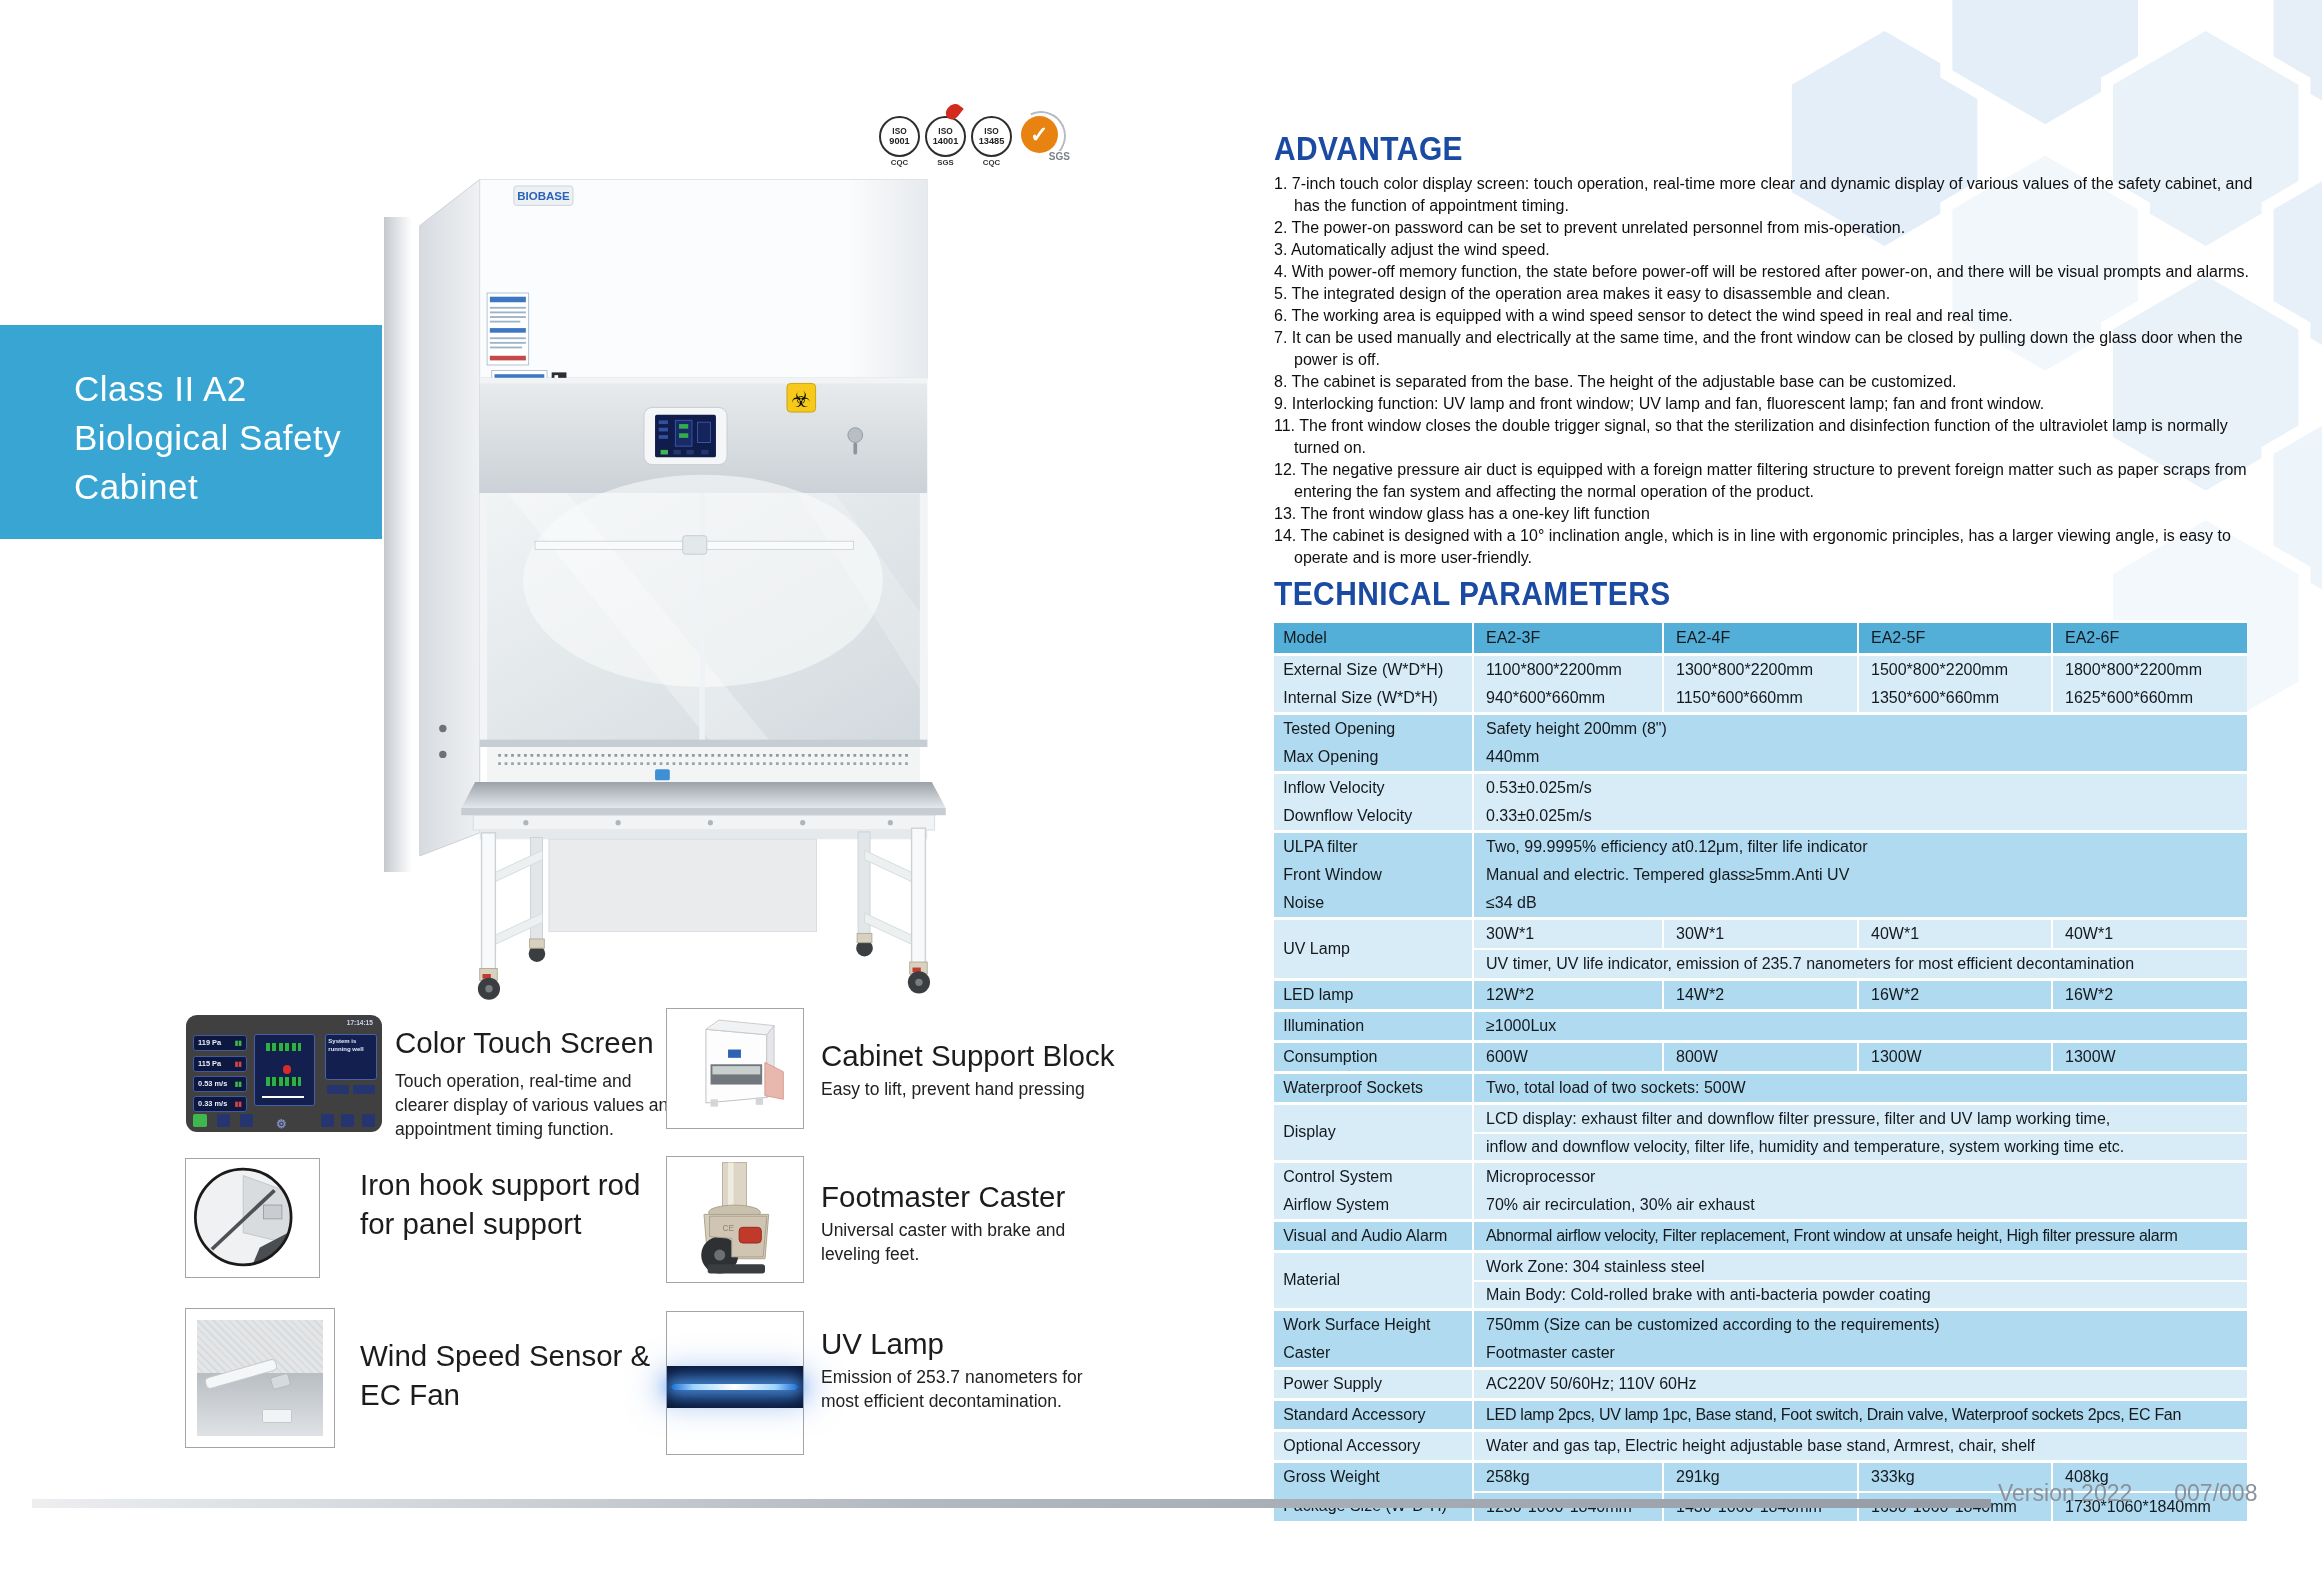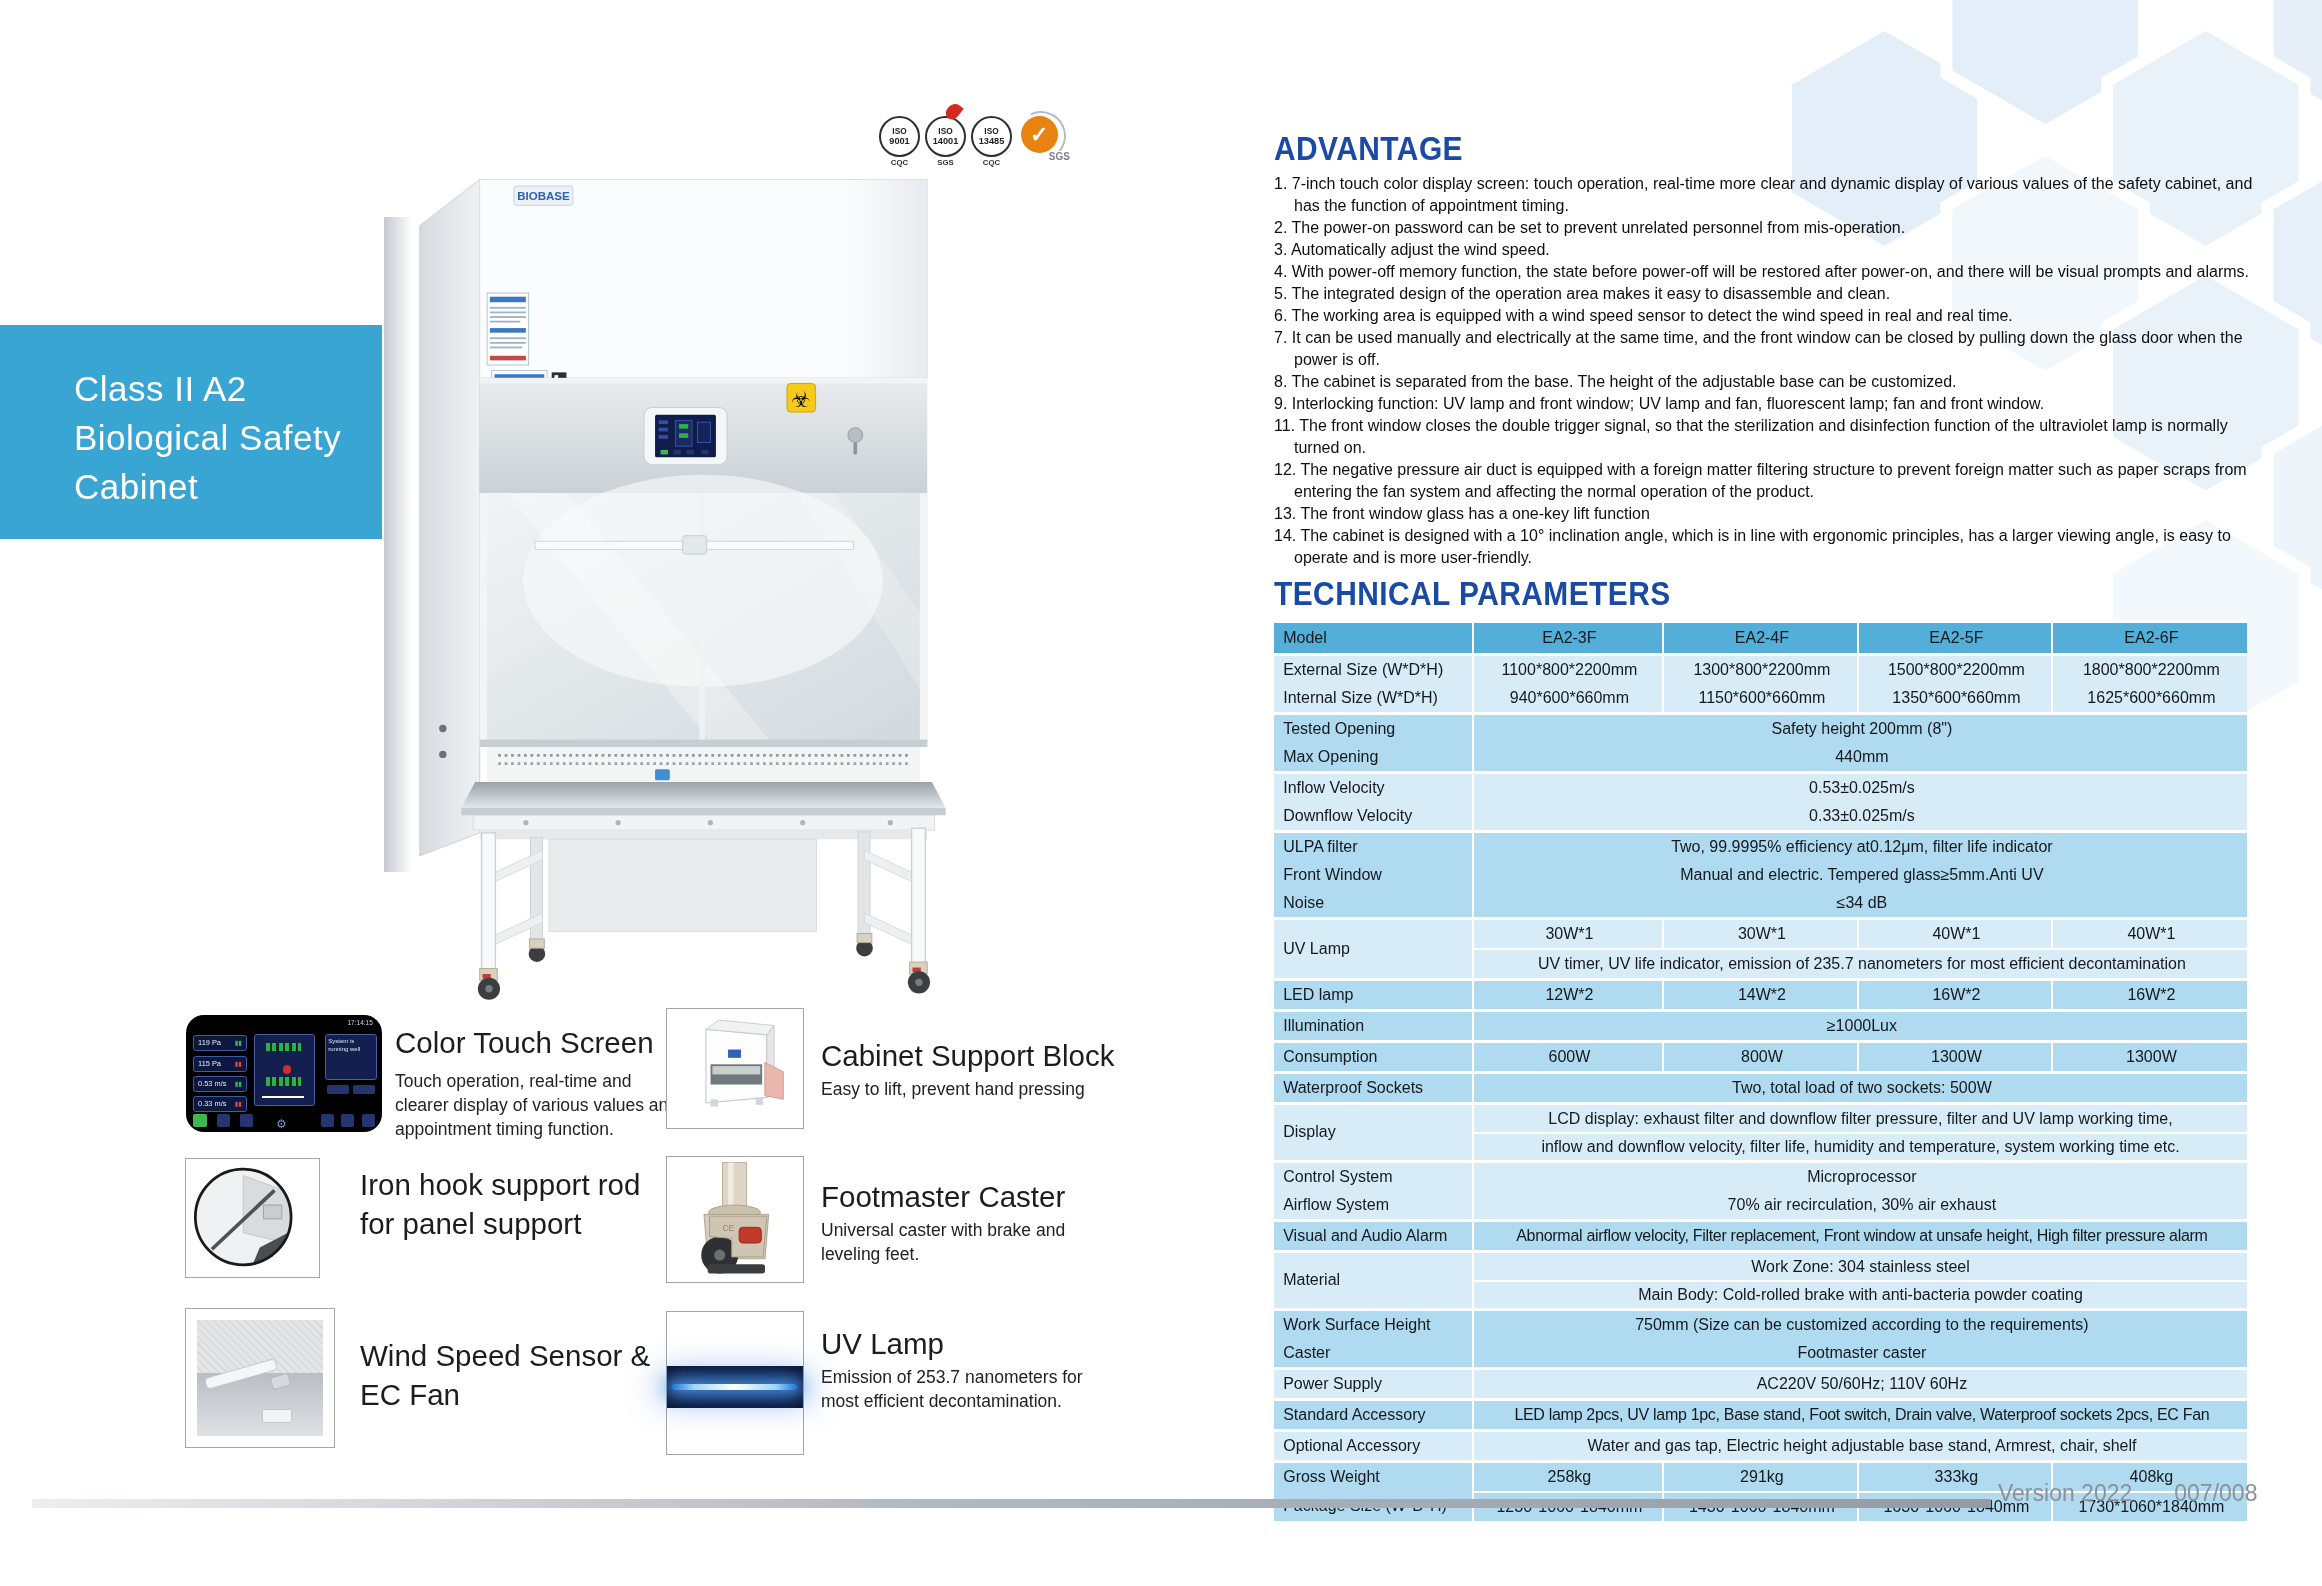--- a/index.html
+++ b/index.html
@@ -92,7 +92,7 @@
   tbody.H td { background:#54afd8; height:29.5px; }
   tbody.L td { background:#d8ecf7; }
   tbody.M td { background:#b0daef; }
-  td.vsep { border-left:2.8px solid #fff;text-align:center; }
+  td.vsep { border-left:2.8px solid #fff; }
   td.hsep { border-top:2.8px solid #fff; }
   tbody.band tr:first-child td { border-top:3.7px solid #fff; }
   td.two { padding:0 !important; }

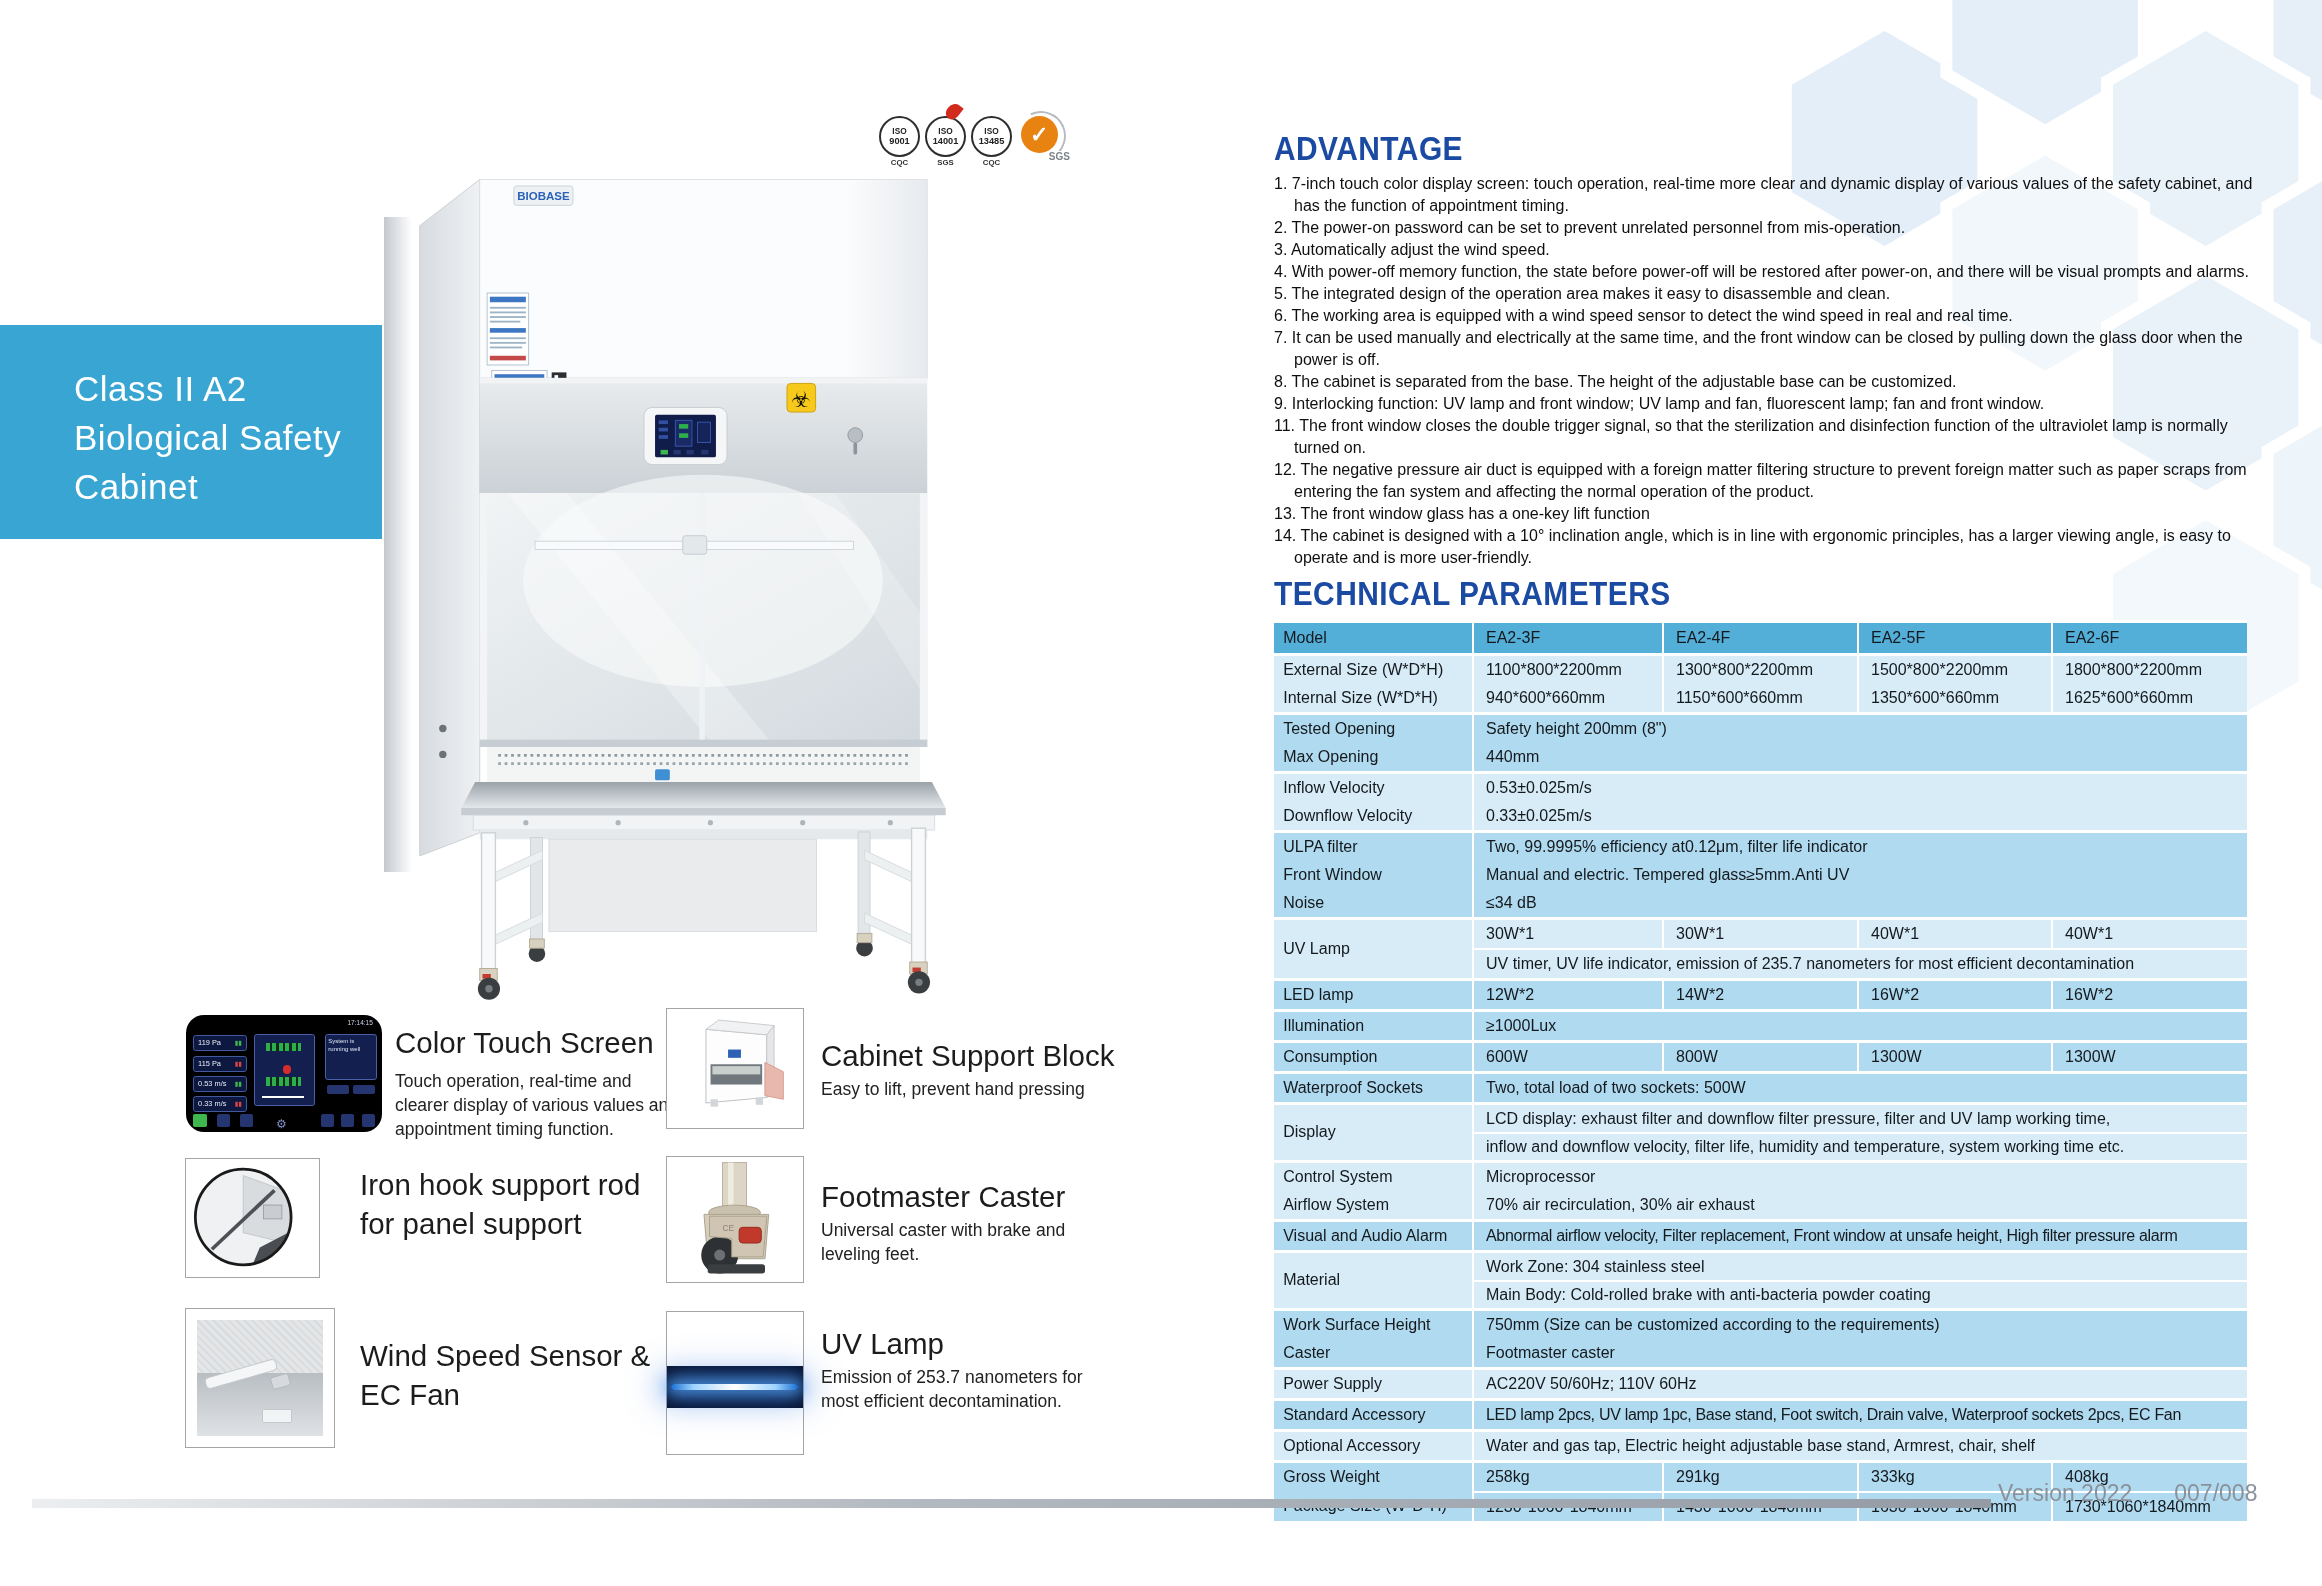--- a/index.html
+++ b/index.html
@@ -44,7 +44,7 @@
   .feat-desc  { font-size:17.5px; color:#222; line-height:24px; margin-top:7.4px; width:305px; }
 
   
-  .ts { background:#000000; border:none; border-radius:18px; overflow:hidden; }
+  .ts { background:#404040; border:none; border-radius:11px; overflow:hidden;font-weight:bold; }
   .ts-time { position:absolute; right:9.2px; top:3.7px; font-size:6.5px; color:#cdd6f0; }
   .ts-pill { position:absolute; left:6.5px; width:54px; height:15.7px; background:#0d1840; border:0.9px solid #45599f;
     border-radius:2.8px; color:#e8edf8; font-size:7.4px; line-height:14.8px; padding-left:4.6px; box-sizing:border-box; }

